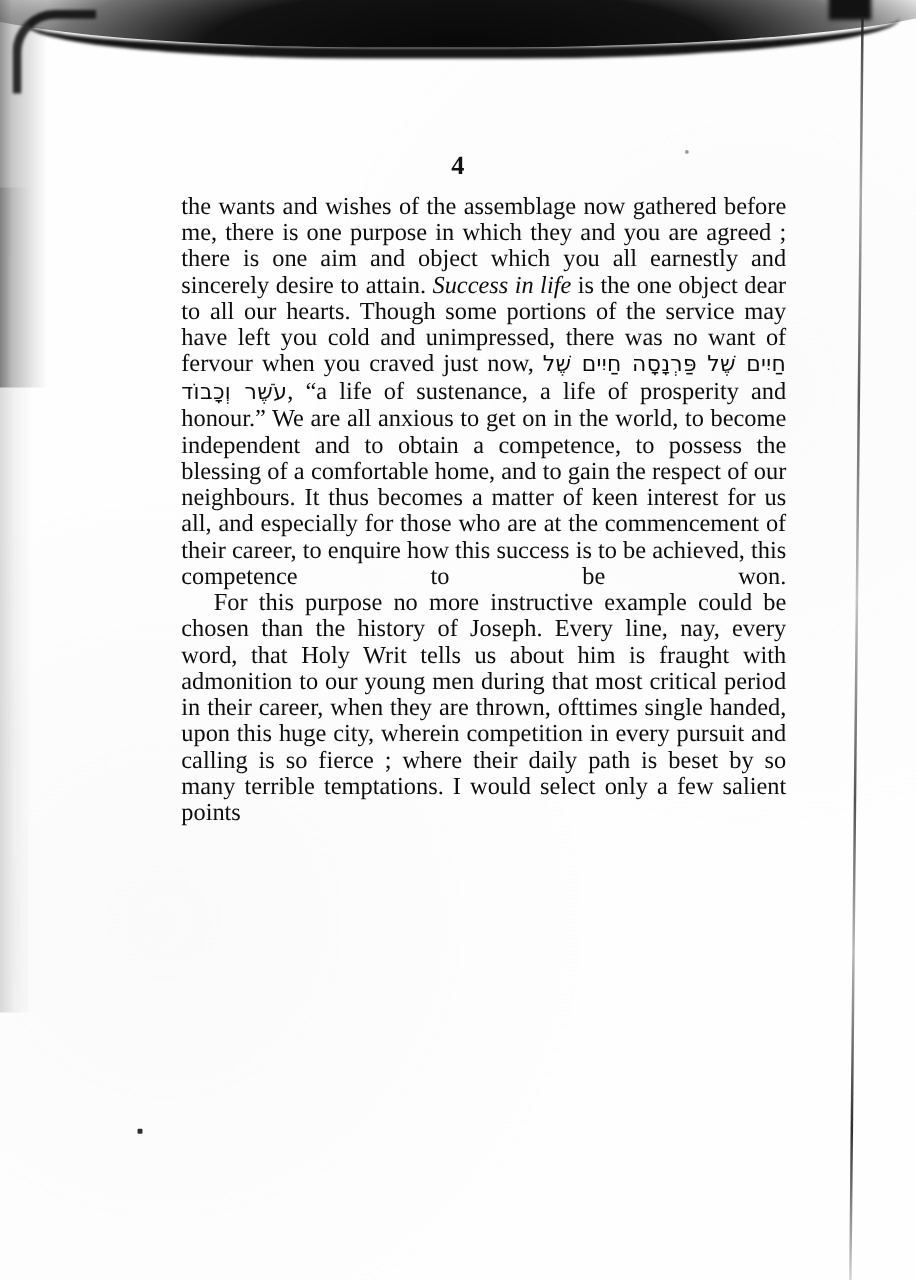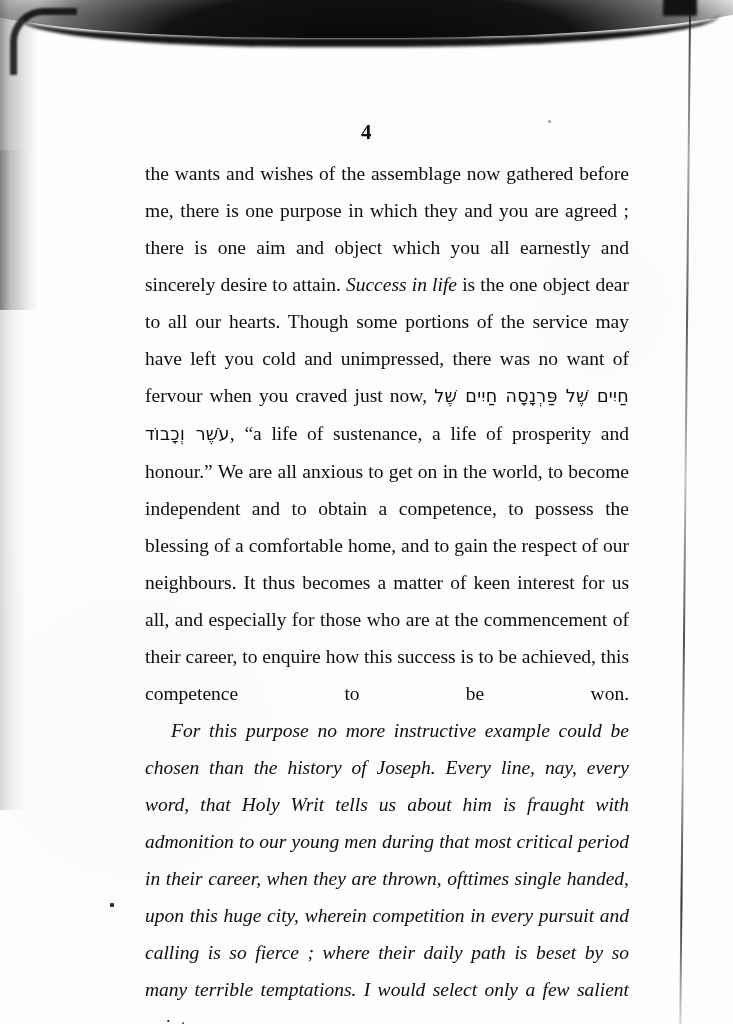--- a/index.html
+++ b/index.html
@@ -164,7 +164,7 @@
   p.para {
     margin: 0;
     font-size: 19.5px;
-    line-height: 37px;
+    line-height: 21px;
     color: #0d0d0d;
     text-align: justify;
     text-justify: inter-word;

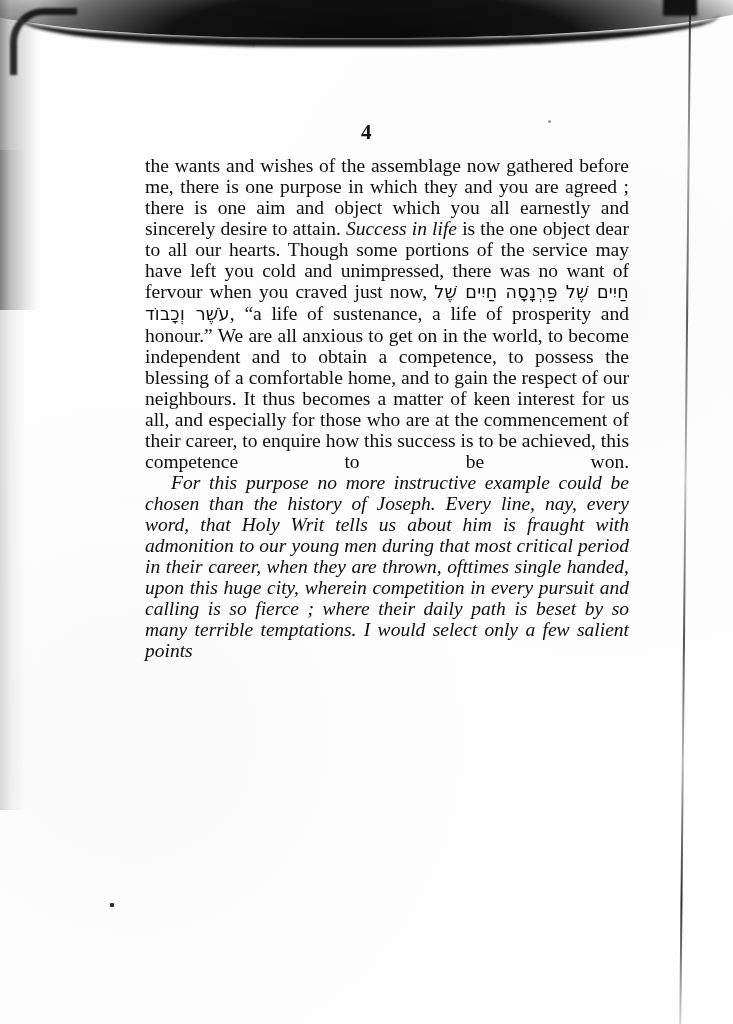--- a/index.html
+++ b/index.html
@@ -174,7 +174,6 @@
 
   p.para.indent {
     text-indent: 26px;
-    font-style: italic;
   }
 
   

